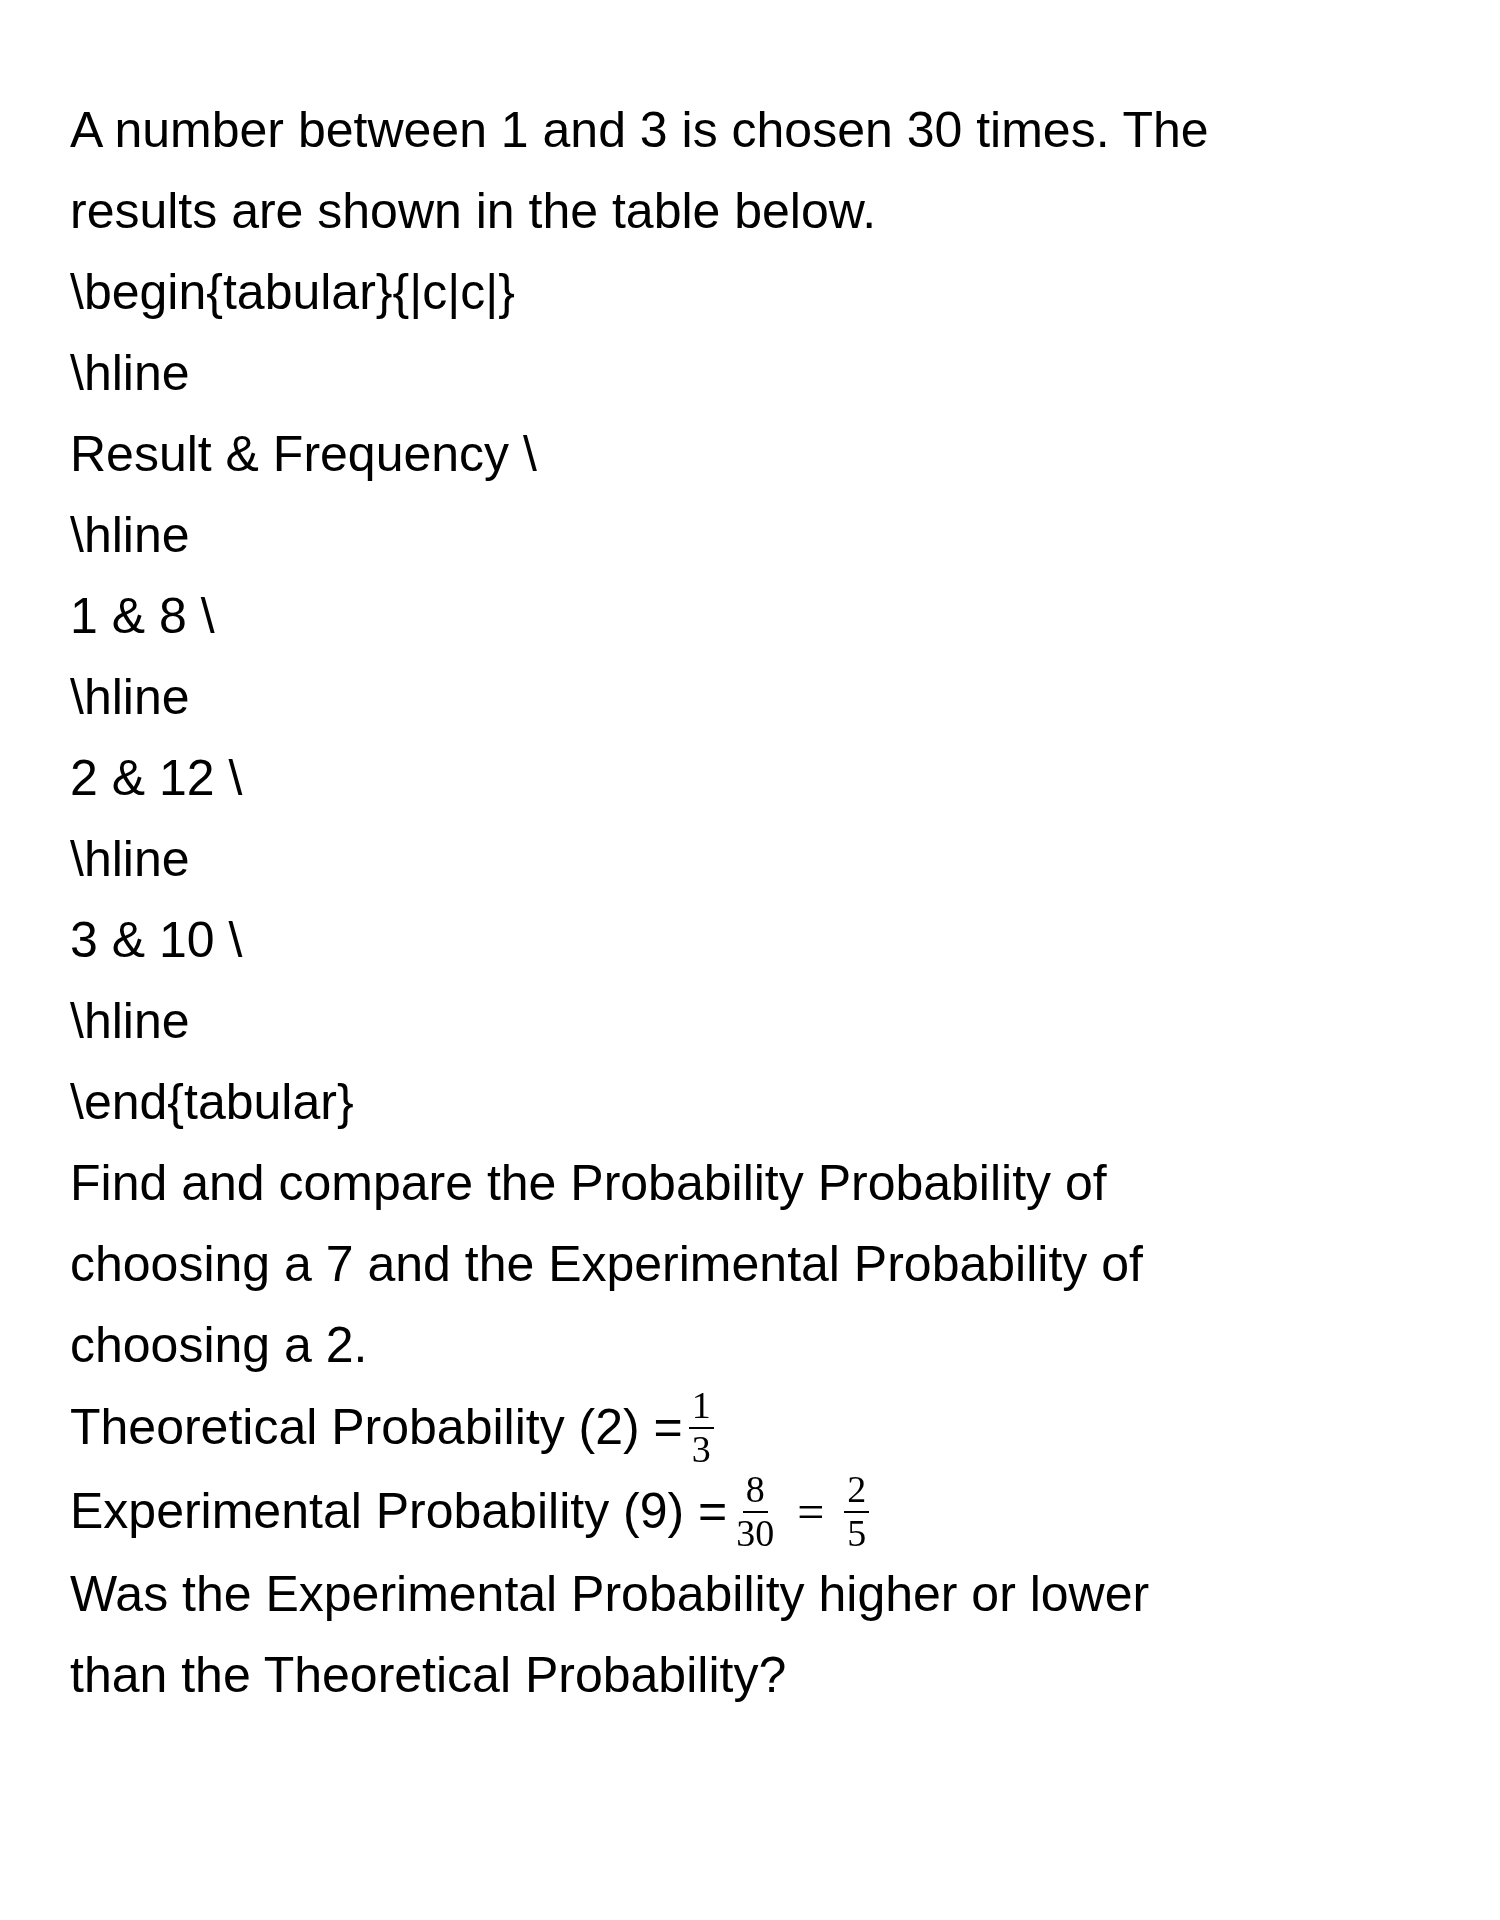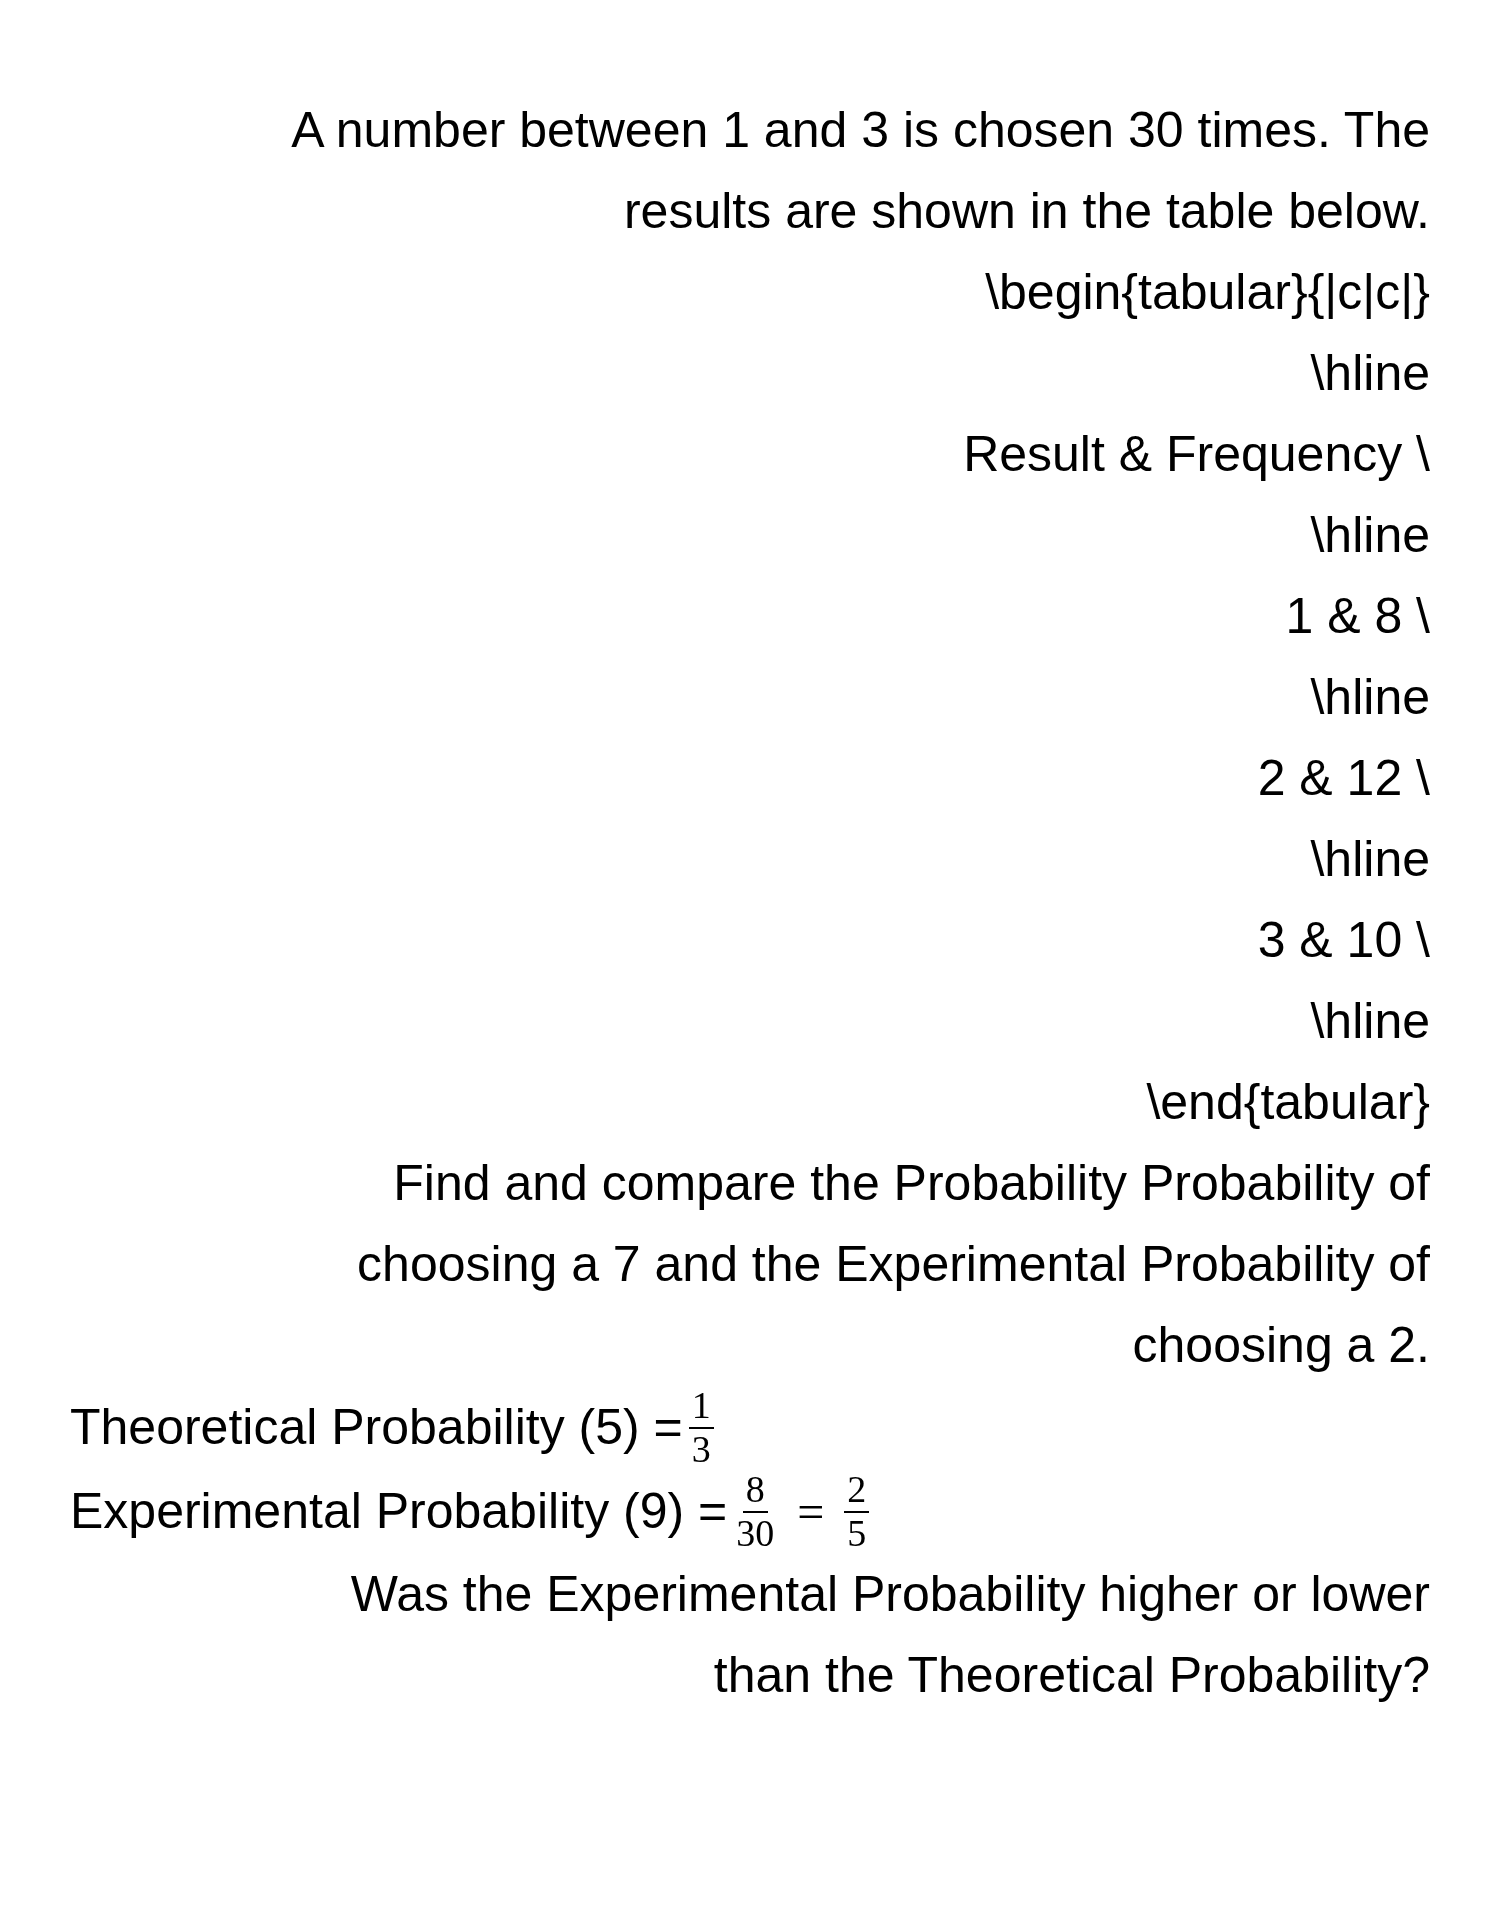--- a/index.html
+++ b/index.html
@@ -6,7 +6,6 @@
       margin: 0;
       padding: 0;
       box-sizing: border-box;
-      text-align: right;
     }
     body {
       font-family: -apple-system, BlinkMacSystemFont, 'Segoe UI', Helvetica, Arial, sans-serif;

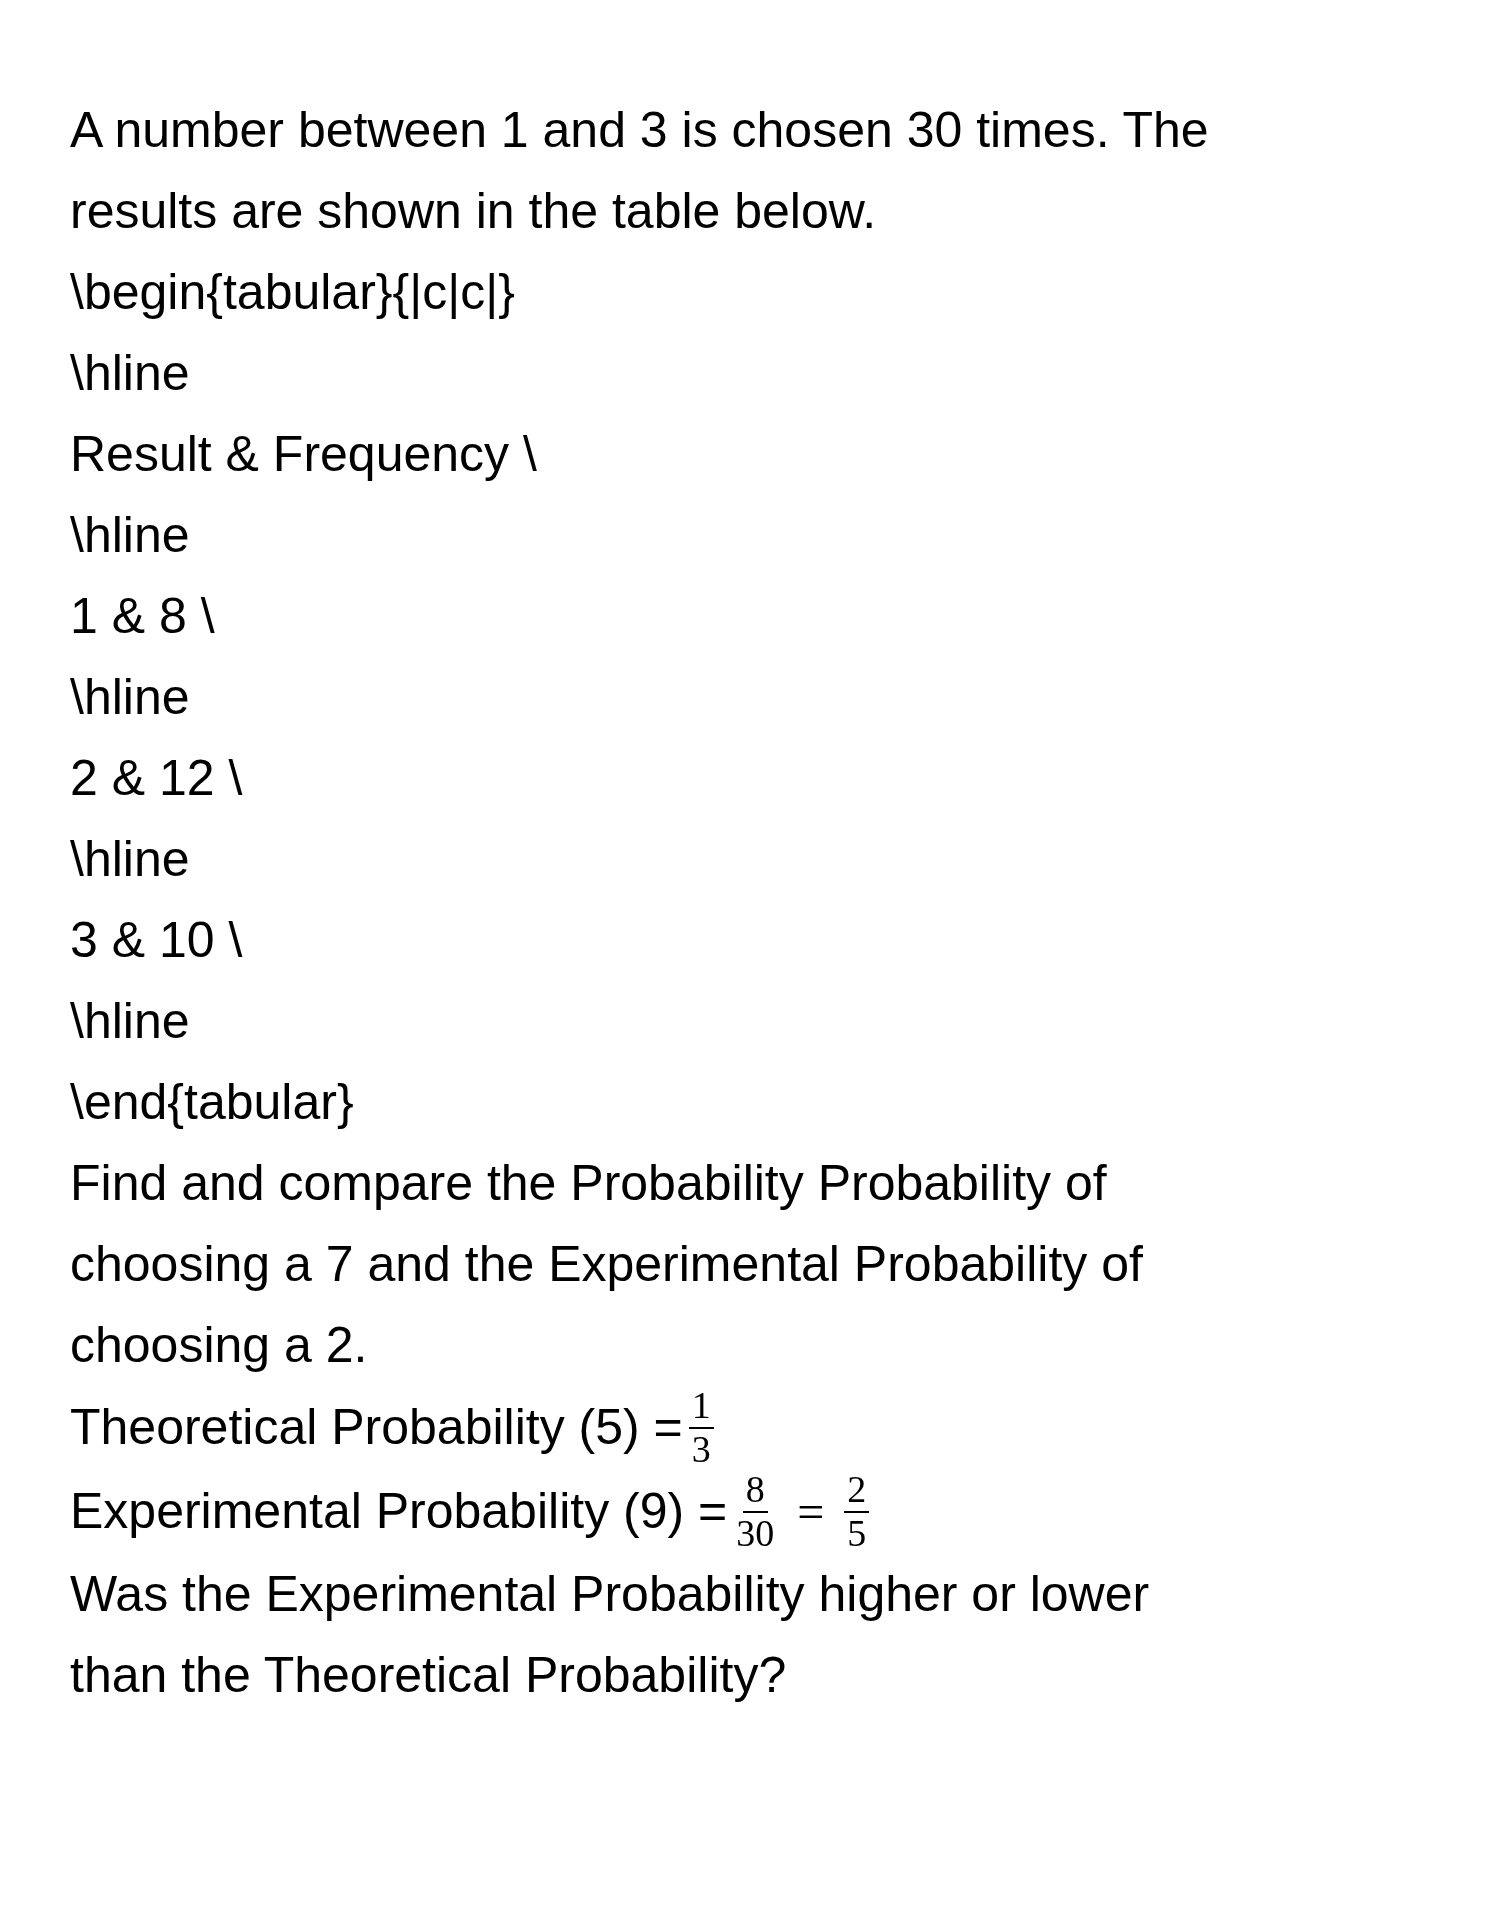--- a/index.html
+++ b/index.html
@@ -74,7 +74,7 @@
   <span class="line">choosing a 2.</span>
 
   <span class="line math-line">
-    <span>Theoretical Probability (5) = </span>
+    <span>Theoretical Probability (2) = </span>
     <span class="frac">
       <span class="num">1</span>
       <span class="den">3</span>

